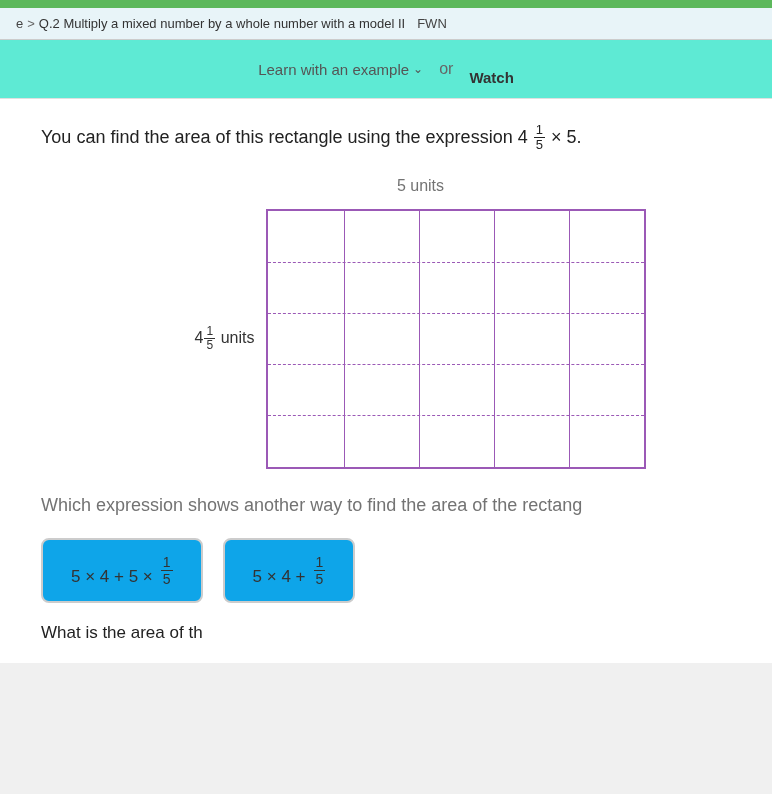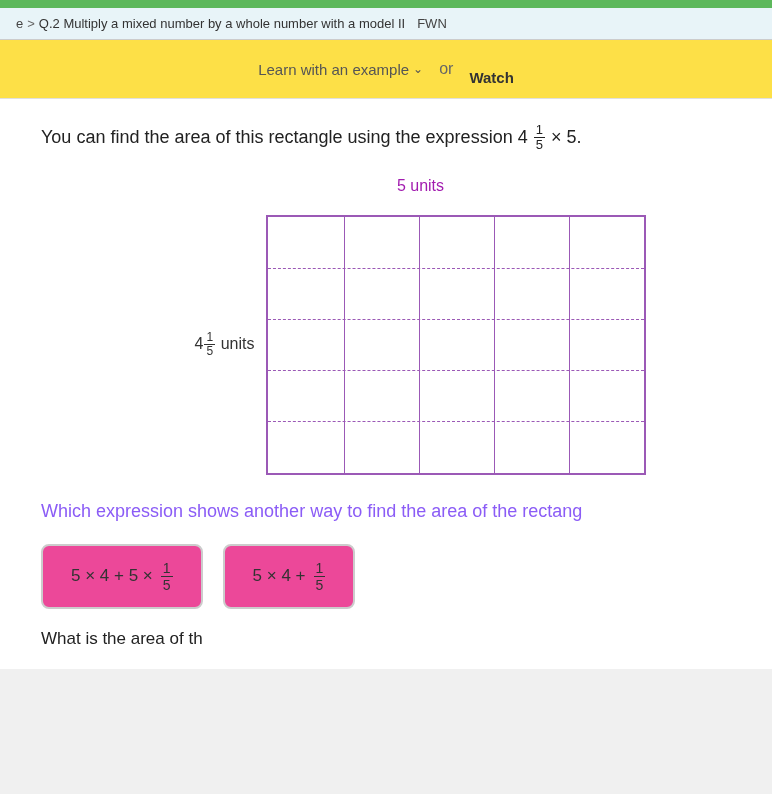--- a/index.html
+++ b/index.html
@@ -38,7 +38,7 @@
     }
 
     .header-row {
-      background: #fde047;
+      background: #5eead4;
       display: flex;
       align-items: center;
       justify-content: center;

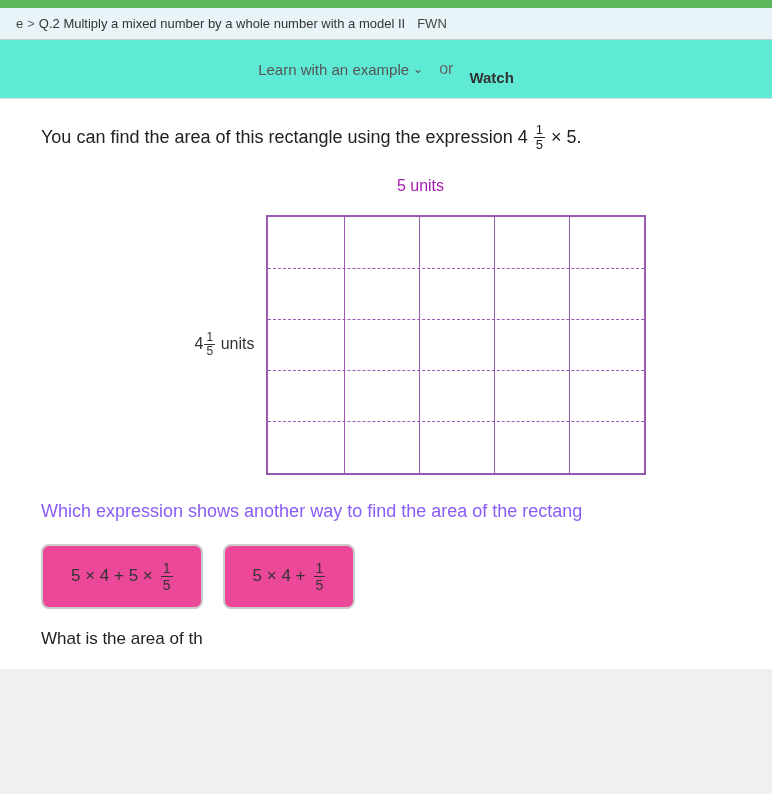--- a/index.html
+++ b/index.html
@@ -118,8 +118,8 @@
 
     .units-label-top {
       font-size: 16px;
-      color: #a21caf;
-      margin-bottom: 20px;
+      color: #737373;
+      margin-bottom: 14px;
     }
 
     .rect-wrapper {

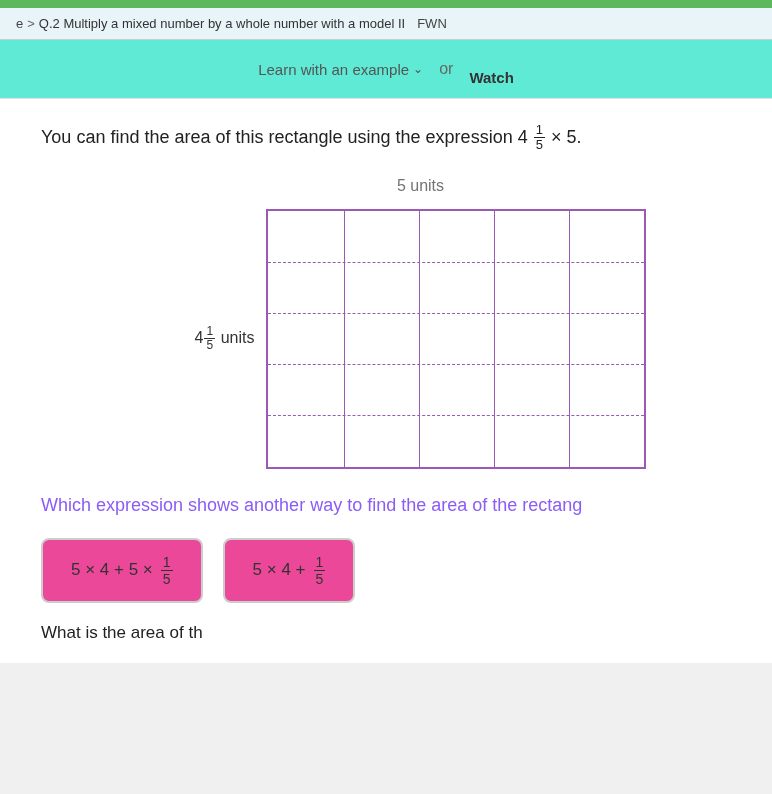--- a/index.html
+++ b/index.html
@@ -167,7 +167,7 @@
 
     .question-text {
       font-size: 18px;
-      color: #8b5cf6;
+      color: #737373;
       margin-bottom: 20px;
       line-height: 1.4;
     }

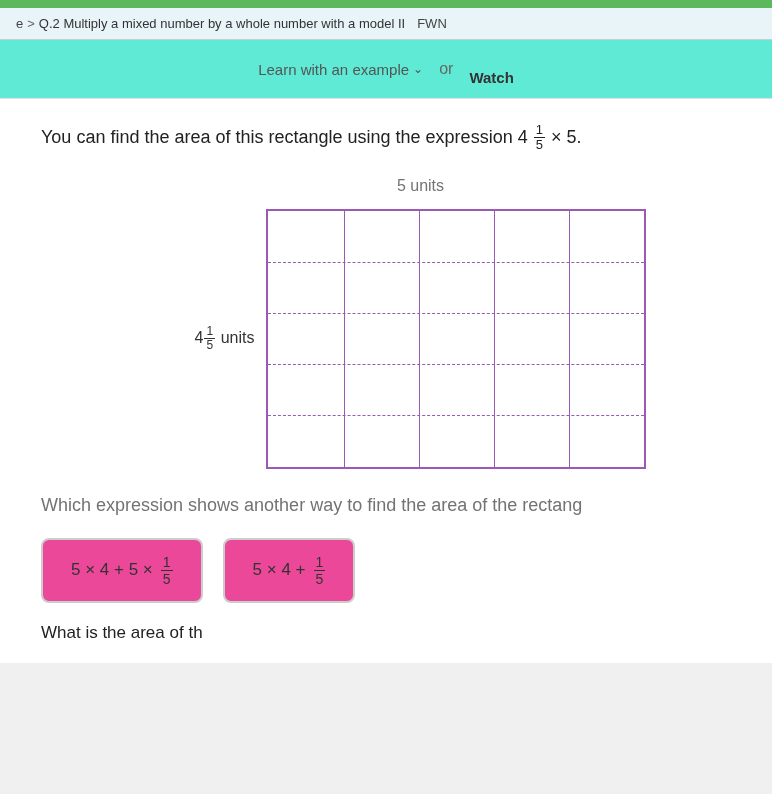--- a/index.html
+++ b/index.html
@@ -184,10 +184,10 @@
       padding: 14px 28px;
       font-size: 17px;
       color: #333;
-      background: #ec4899;
+      background: #0ea5e9;
       cursor: pointer;
       display: flex;
-      align-items: center;
+      align-items: flex-end;
       gap: 4px;
     }
 

